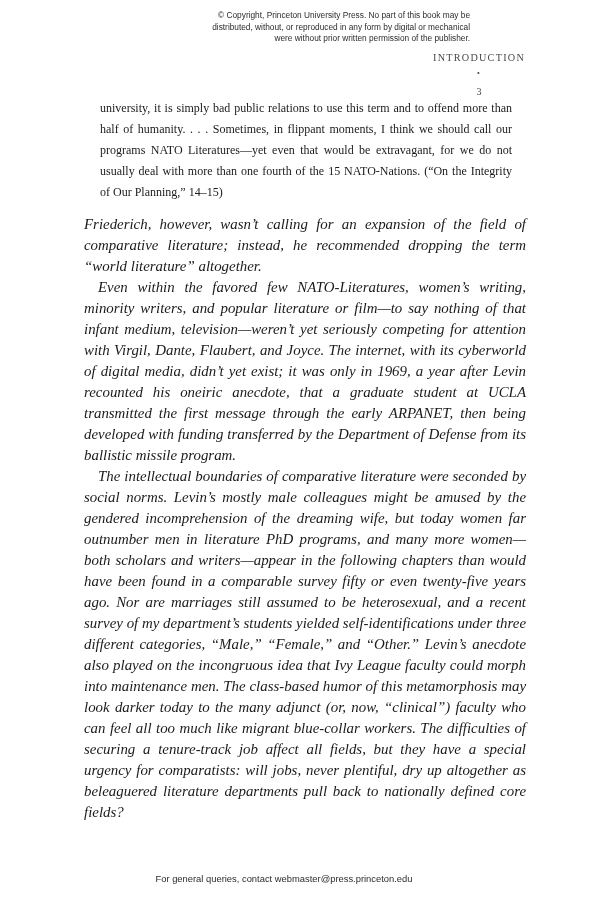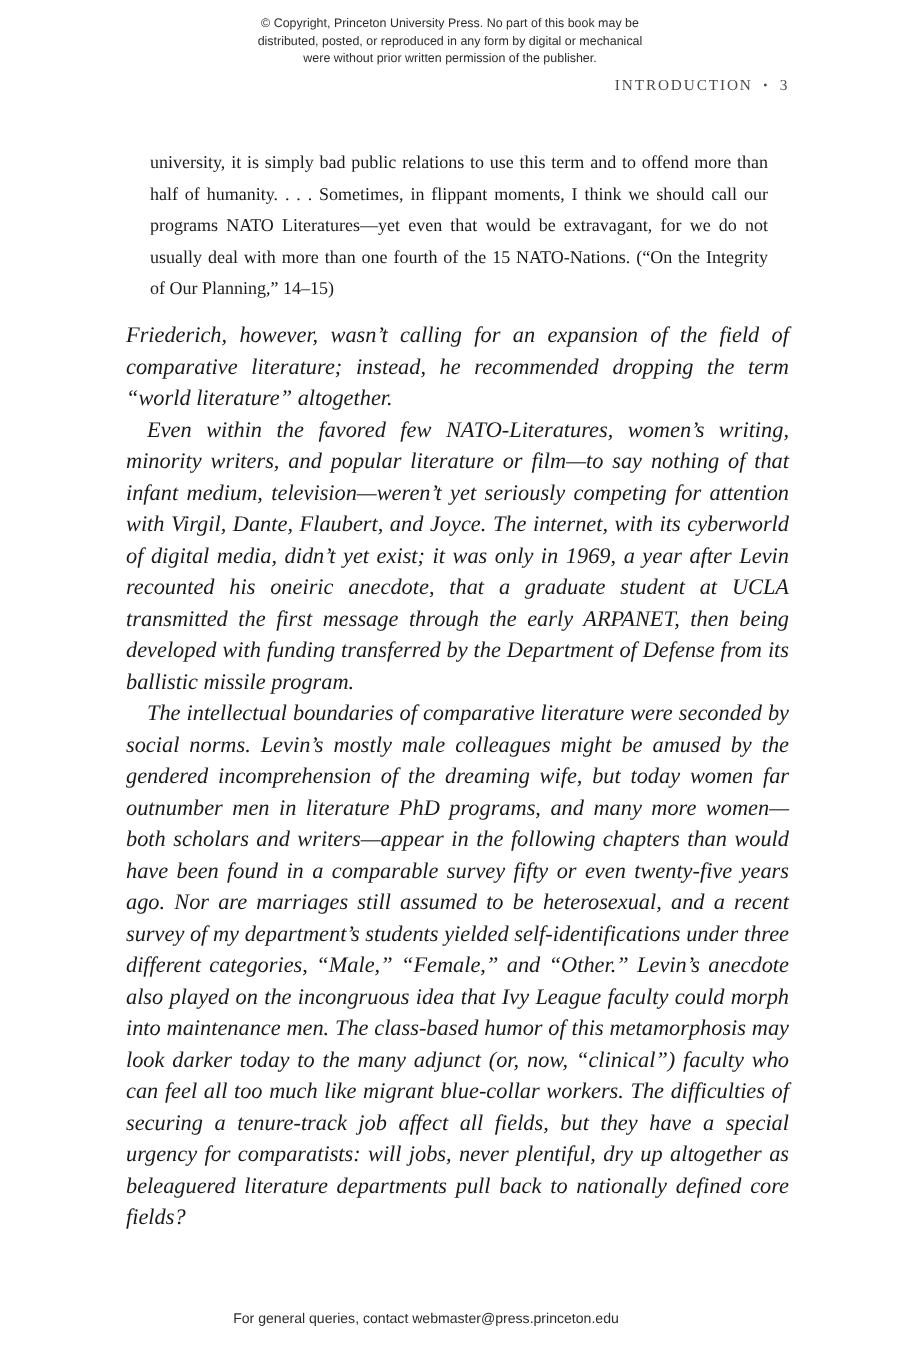--- a/index.html
+++ b/index.html
@@ -28,7 +28,7 @@
     line-height: 11.6px;
     color: #2b2b2b;
   }
-  .copyright-header .ln { display: block; white-space: nowrap; }
+  .copyright-header .ln { display: block; white-space: nowrap; text-align: right; }
 
   
   .running-head {

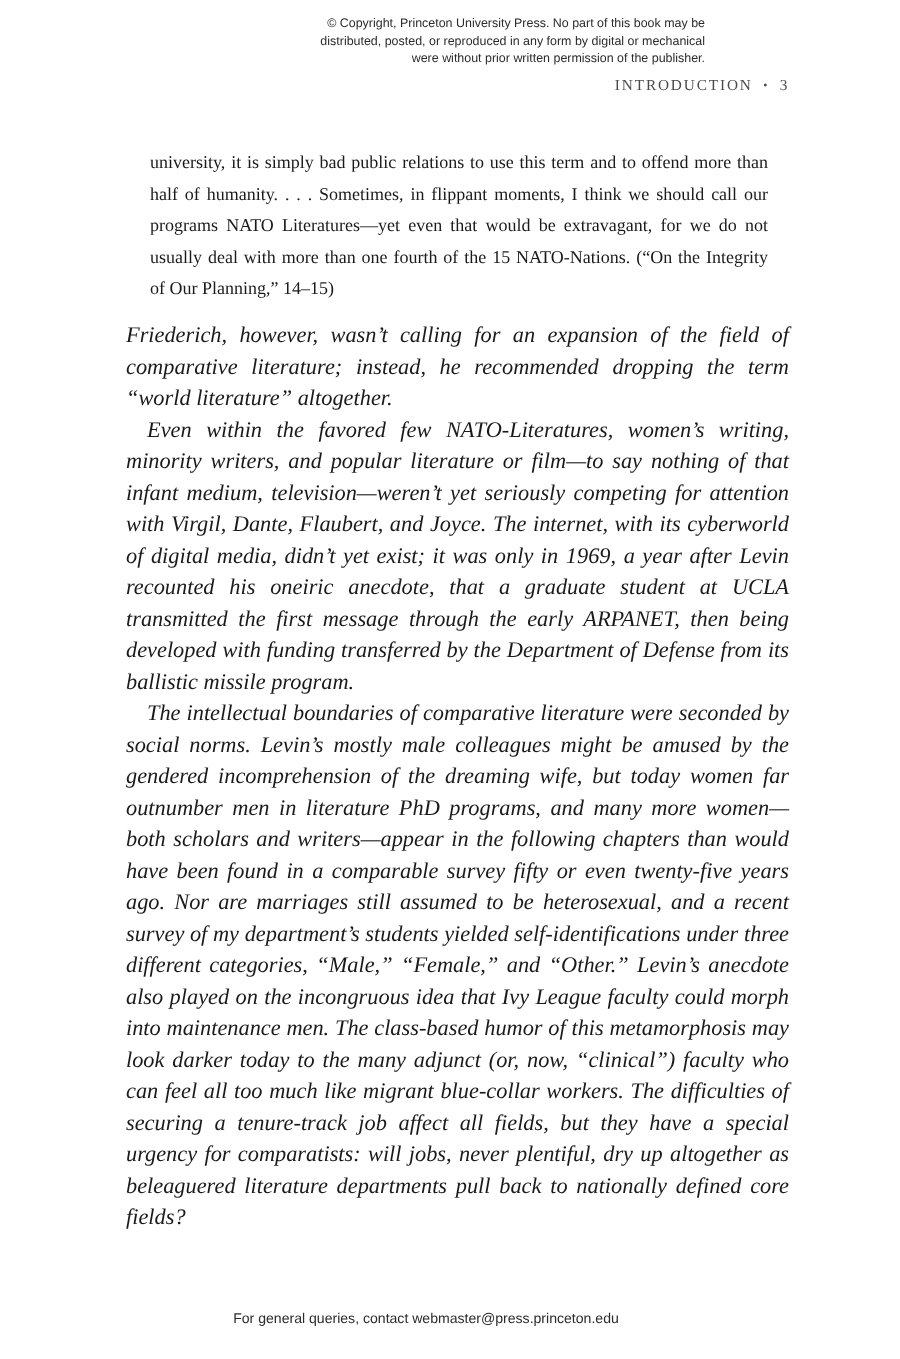--- a/index.html
+++ b/index.html
@@ -94,7 +94,7 @@
 
 <div class="copyright-header">
   <span class="ln">© Copyright, Princeton University Press. No part of this book may be</span>
-  <span class="ln">distributed, posted, or reproduced in any form by digital or mechanical</span>
+  <span class="ln">distributed, without, or reproduced in any form by digital or mechanical</span>
   <span class="ln">were without prior written permission of the publisher.</span>
 </div>
 

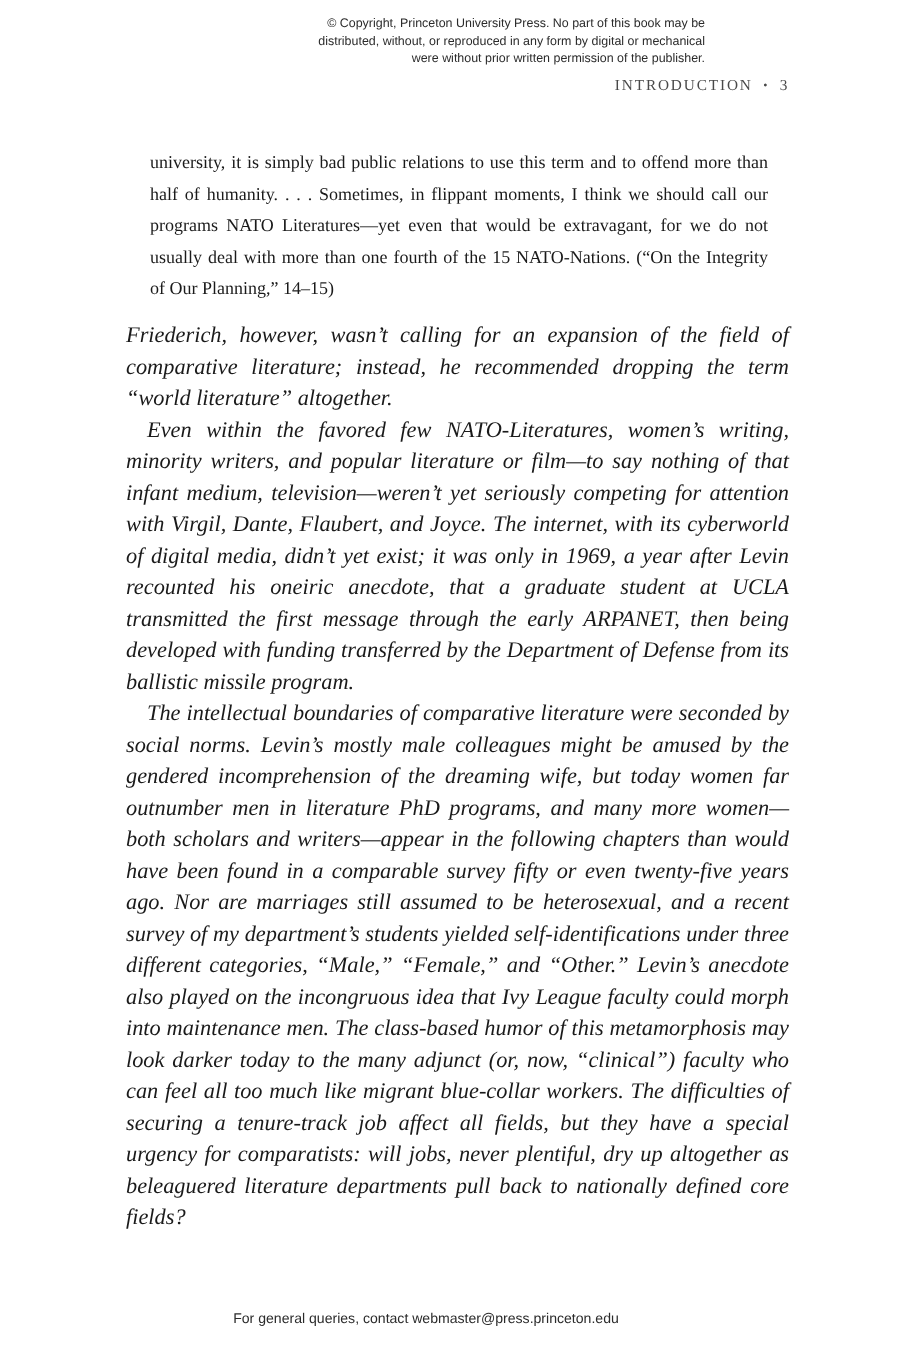--- a/index.html
+++ b/index.html
@@ -42,6 +42,7 @@
     display: flex;
     align-items: center;
     gap: 7px;
+    flex-direction: column;
   }
   .running-head .rh-label { white-space: nowrap; }
   .running-head .rh-sep { font-size: 8px; position: relative; top: -1px; }

